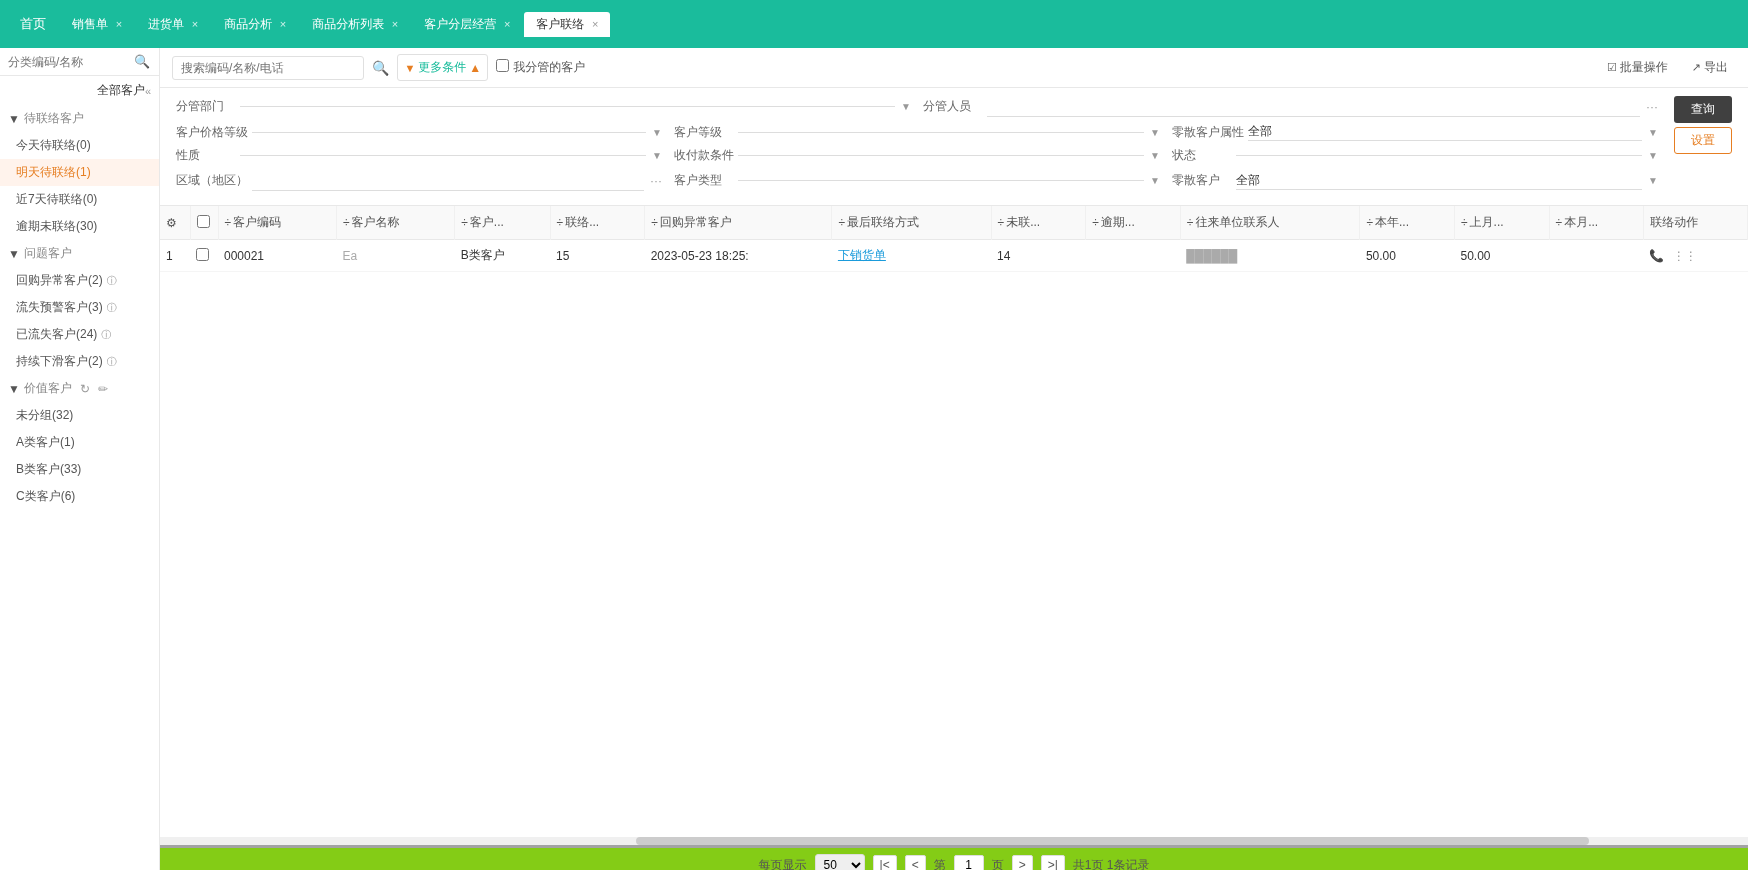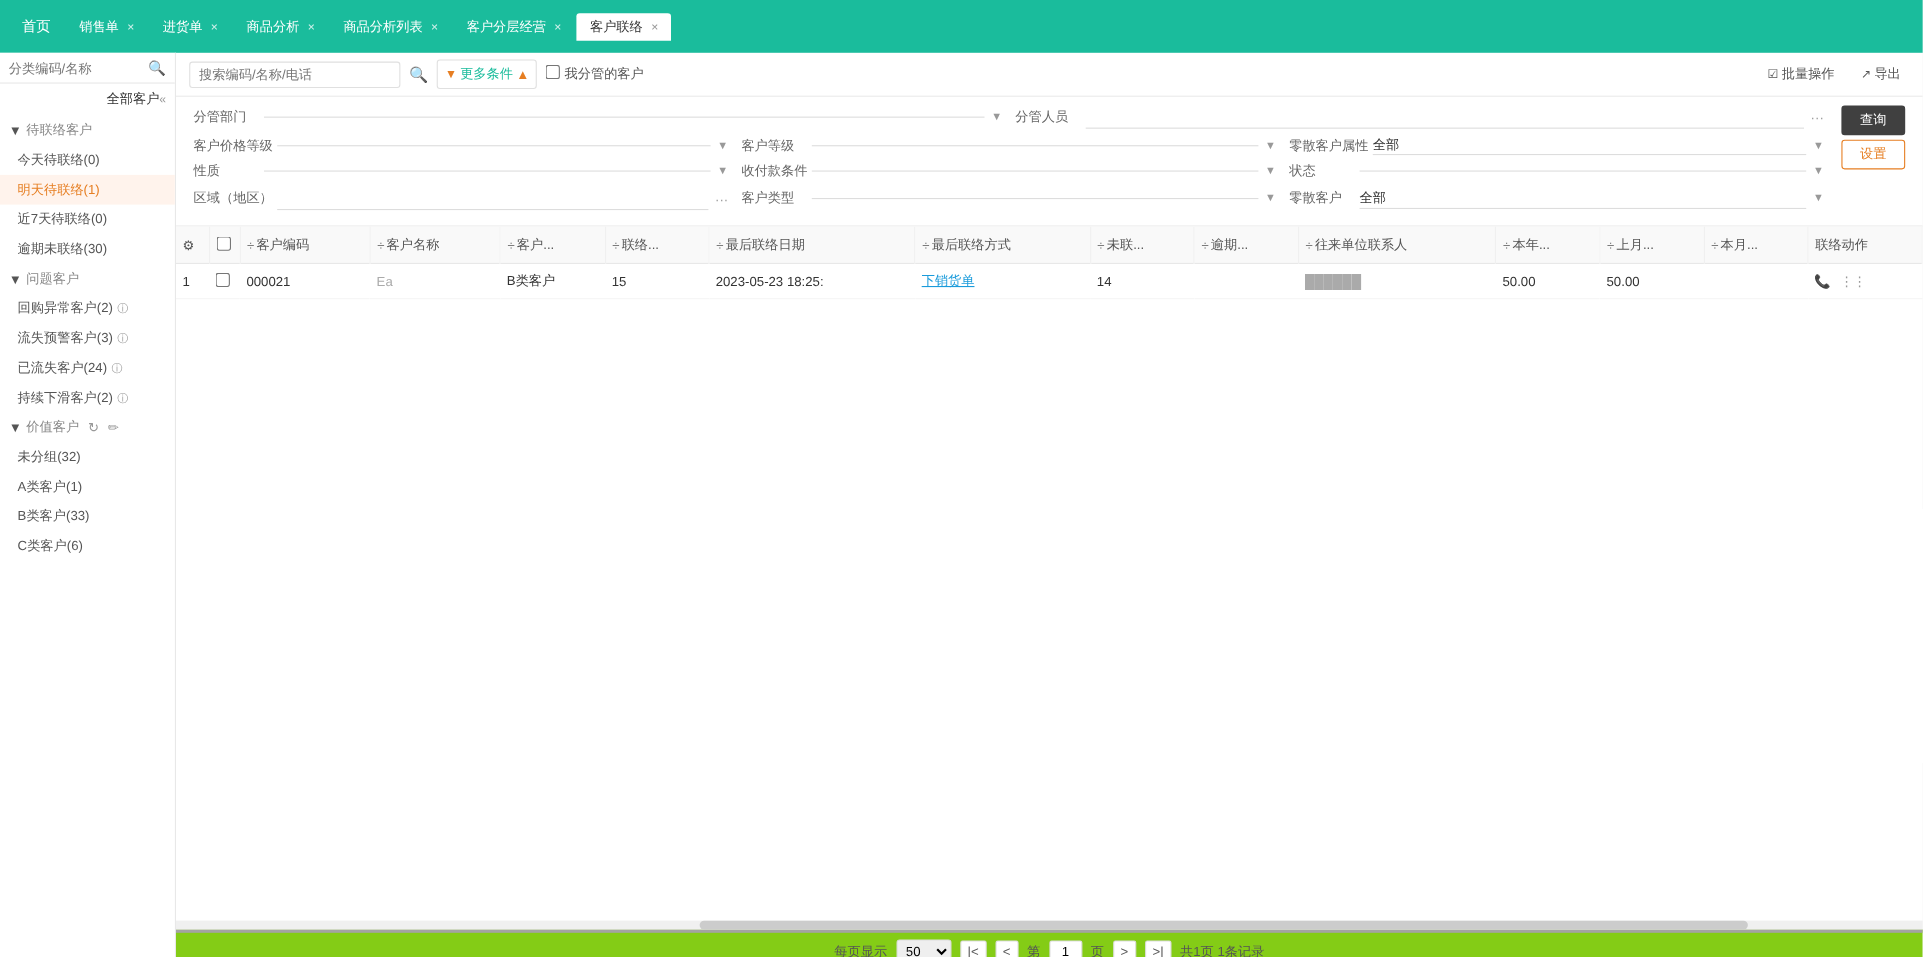--- a/index.html
+++ b/index.html
@@ -520,7 +520,7 @@
             <th><span class="col-sort">÷ <span>客户名称</span></span></th>
             <th><span class="col-sort">÷ <span>客户...</span></span></th>
             <th><span class="col-sort">÷ <span>联络...</span></span></th>
-            <th><span class="col-sort">÷ <span>最后联络日期</span></span></th>
+            <th><span class="col-sort">÷ <span>回购异常客户</span></span></th>
             <th><span class="col-sort">÷ <span>最后联络方式</span></span></th>
             <th><span class="col-sort">÷ <span>未联...</span></span></th>
             <th><span class="col-sort">÷ <span>逾期...</span></span></th>

